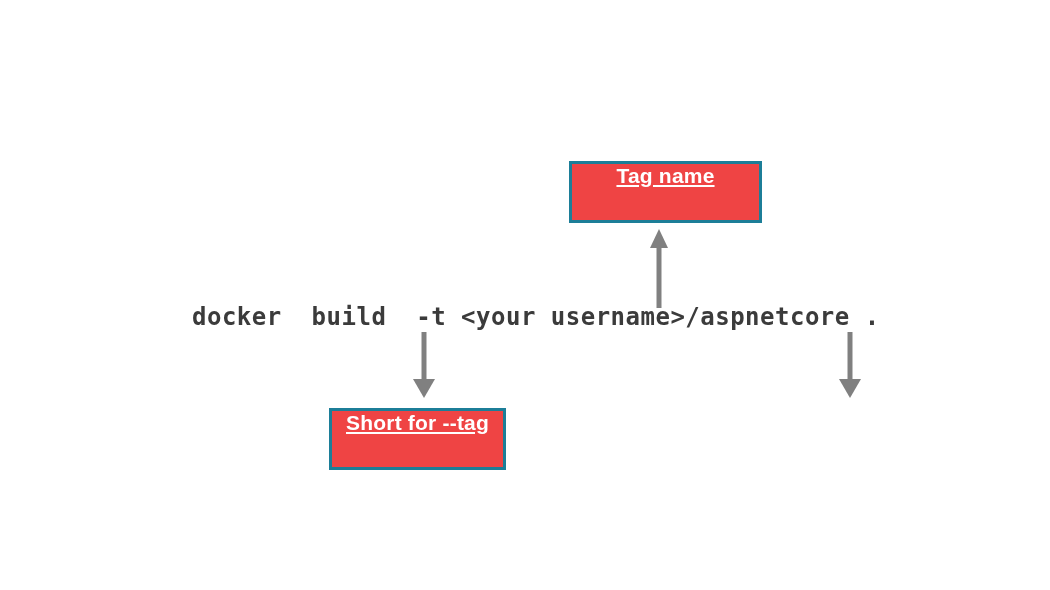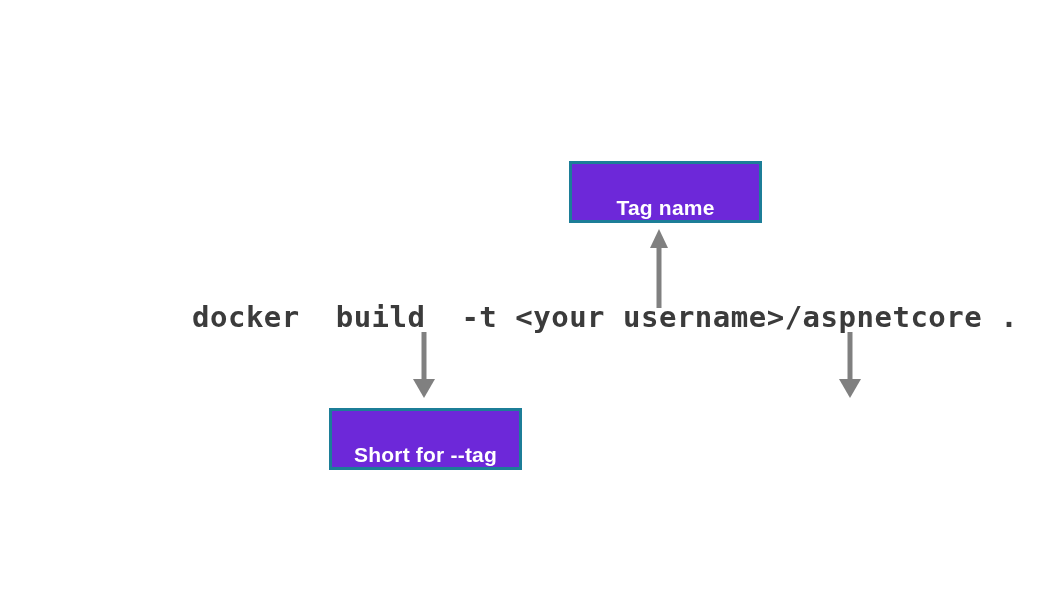--- a/index.html
+++ b/index.html
@@ -37,7 +37,7 @@
   .callout {
     position: absolute;
     box-sizing: border-box;
-    background: #6d28d9;
+    background: #ef4444;
     border: 3px solid #1c7e98;
     color: #ffffff;
     font-family: "Liberation Sans", sans-serif;
@@ -45,9 +45,10 @@
     font-weight: bold;
     letter-spacing: 0.2px;
     display: flex;
-    align-items: flex-end;
+    align-items: flex-start;
     justify-content: center;
     text-align: center;
+    text-decoration: underline;
   }
   .callout-tag-name {
     left: 569px;

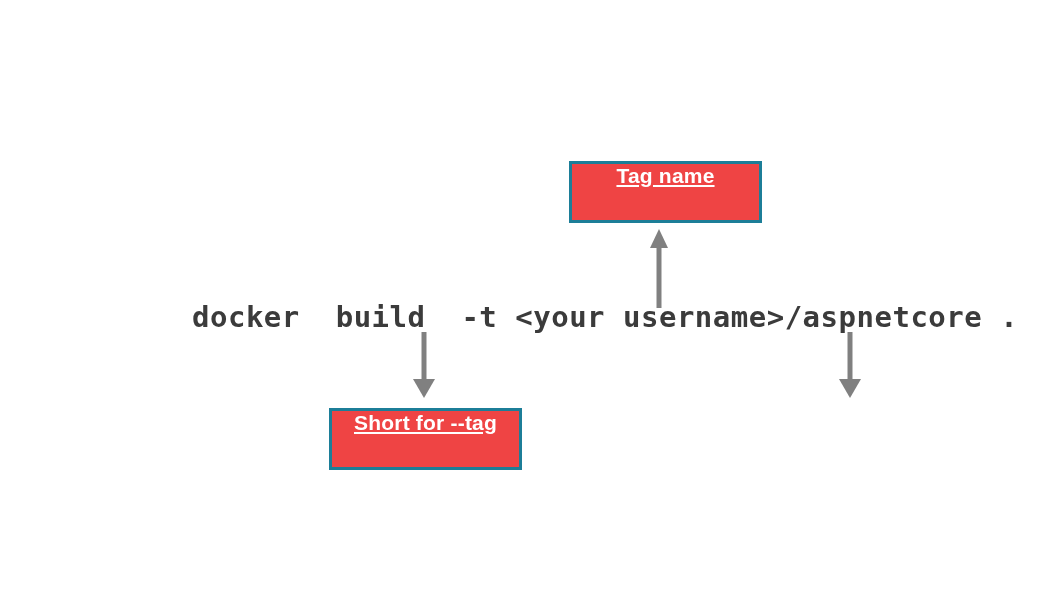--- a/index.html
+++ b/index.html
@@ -25,7 +25,7 @@
     left: 192px;
     top: 302px;
     font-family: "DejaVu Sans Mono", "Liberation Mono", monospace;
-    font-size: 29px;
+    font-size: 24px;
     font-weight: bold;
     color: #3b3b3b;
     letter-spacing: 0.5px;

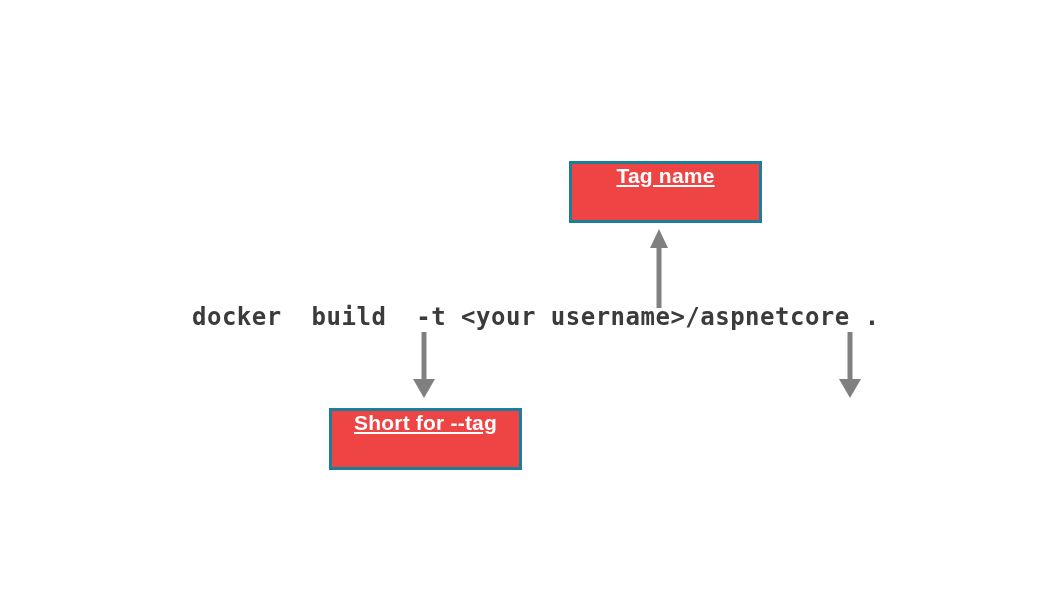--- a/index.html
+++ b/index.html
@@ -59,7 +59,7 @@
   .callout-short-for-tag {
     left: 329px;
     top: 408px;
-    width: 193px;
+    width: 177px;
     height: 62px;
   }
   .callout-build-context {

